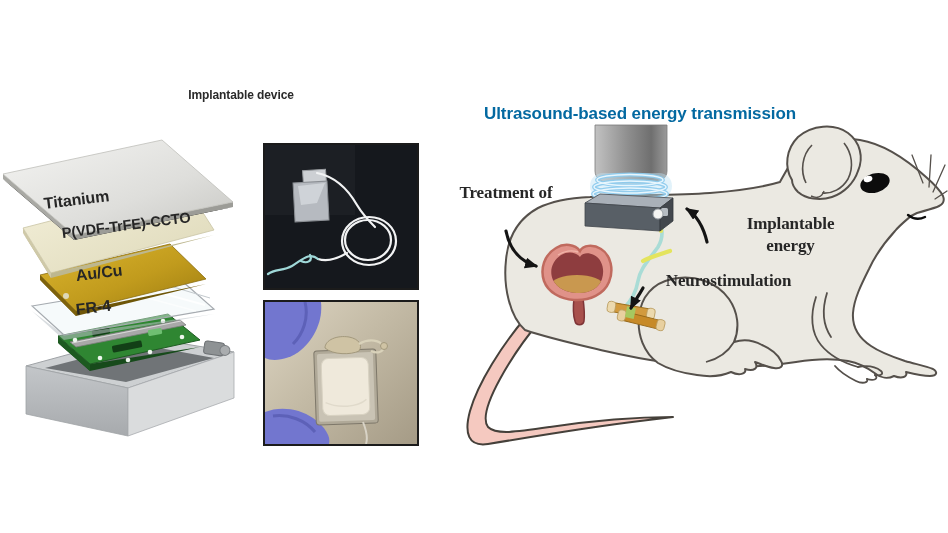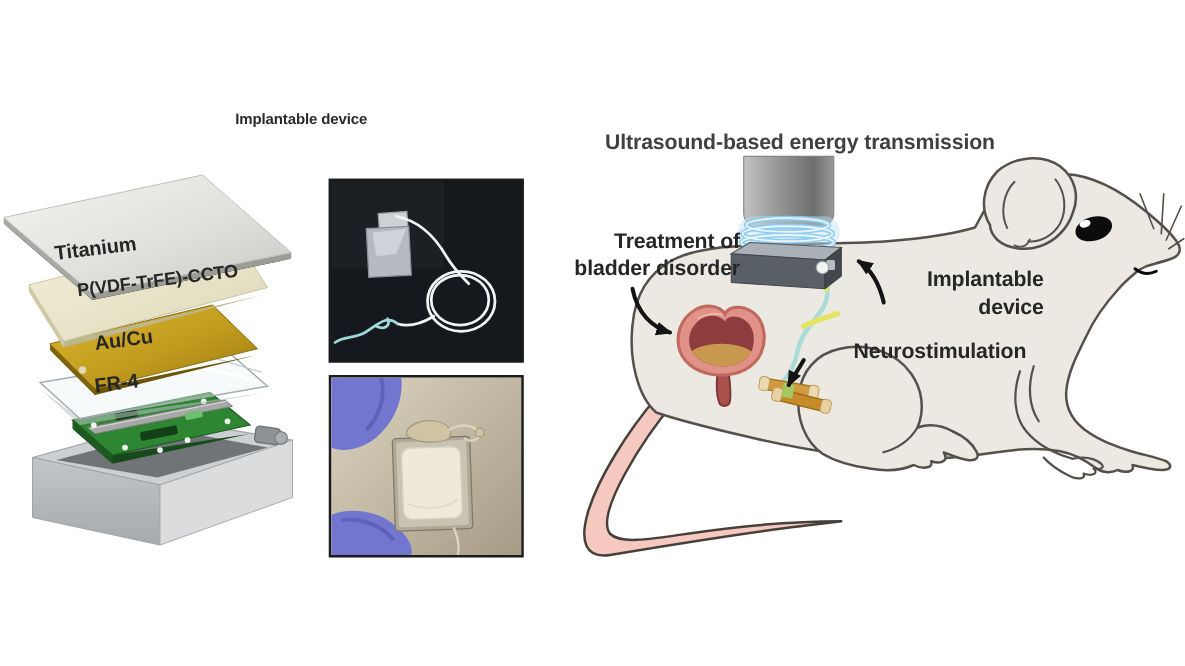--- a/index.html
+++ b/index.html
@@ -15,7 +15,7 @@
   .layer-label{font-size:16px;transform:rotate(-7deg);transform-origin:left center;color:#262626;}
   .layer-label.small{font-size:14.5px;}
   .panel-title{font-size:12px;text-align:center;line-height:1.2;color:#2a2a2a;}
-  .rat-title{font-size:17px;text-align:center;color:#404040;}
+  .rat-title{font-size:17px;text-align:center;color:#0369a1;}
   .annot{font-size:17px;text-align:right;line-height:1.28;color:#262626;}
   .photo{
     border:2px solid #1b1b1b;box-sizing:border-box;overflow:hidden;

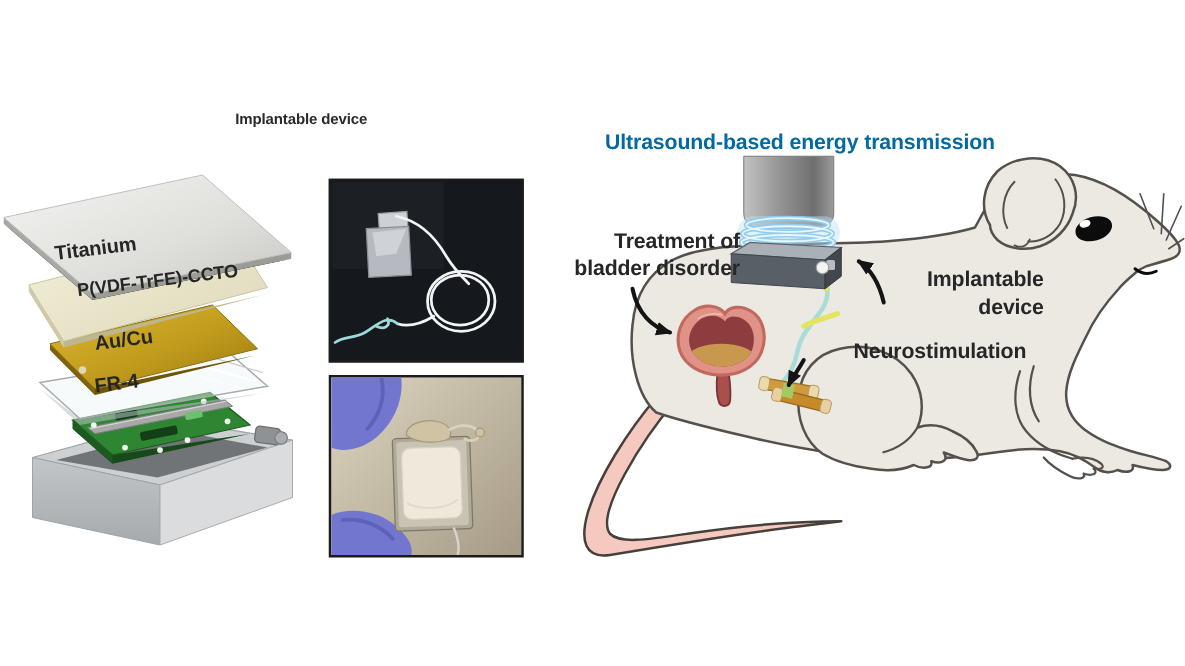--- a/index.html
+++ b/index.html
@@ -16,7 +16,7 @@
   .layer-label.small{font-size:14.5px;}
   .panel-title{font-size:12px;text-align:center;line-height:1.2;color:#2a2a2a;}
   .rat-title{font-size:17px;text-align:center;color:#0369a1;}
-  .annot{font-size:17px;text-align:right;line-height:1.28;color:#262626;}
+  .annot{font-size:17px;text-align:center;line-height:1.28;color:#262626;font-family:Liberation Serif, serif;}
   .photo{
     border:2px solid #1b1b1b;box-sizing:border-box;overflow:hidden;
   }

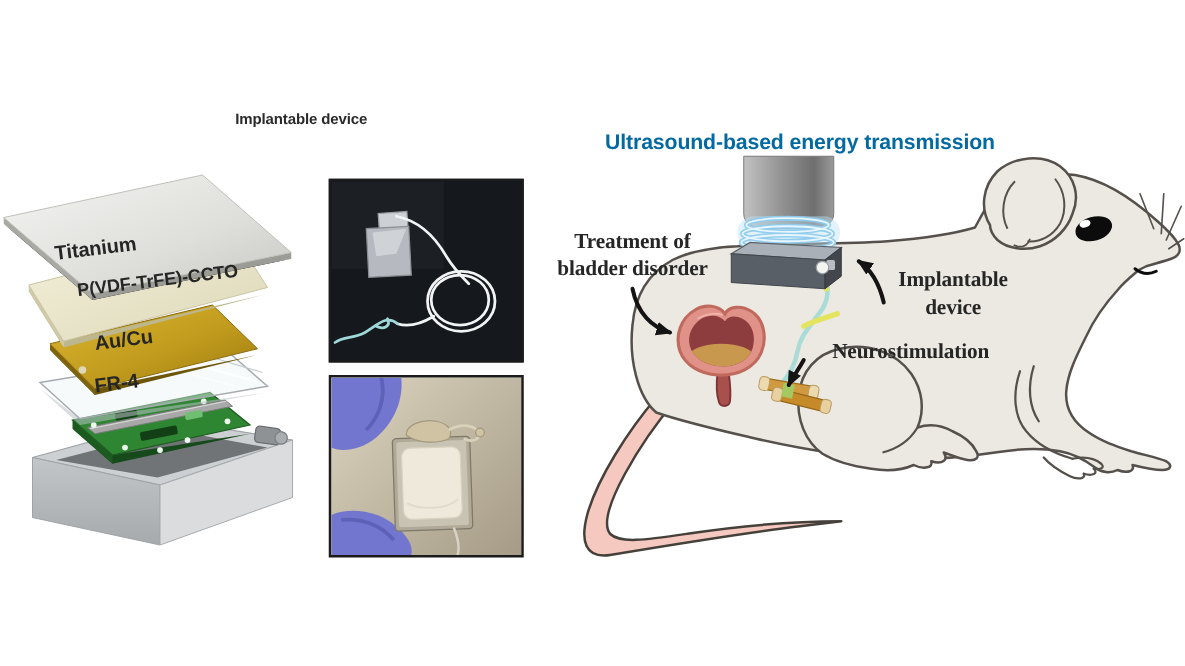--- a/index.html
+++ b/index.html
@@ -303,7 +303,6 @@
 
   <div class="abs figlabel annot" style="left:420px;top:182px;width:172px">
     <div>Treatment of</div>
-    <div>bladder disorder</div>
   </div>
 
   <div class="abs figlabel annot" style="left:690px;top:213px;width:145px">

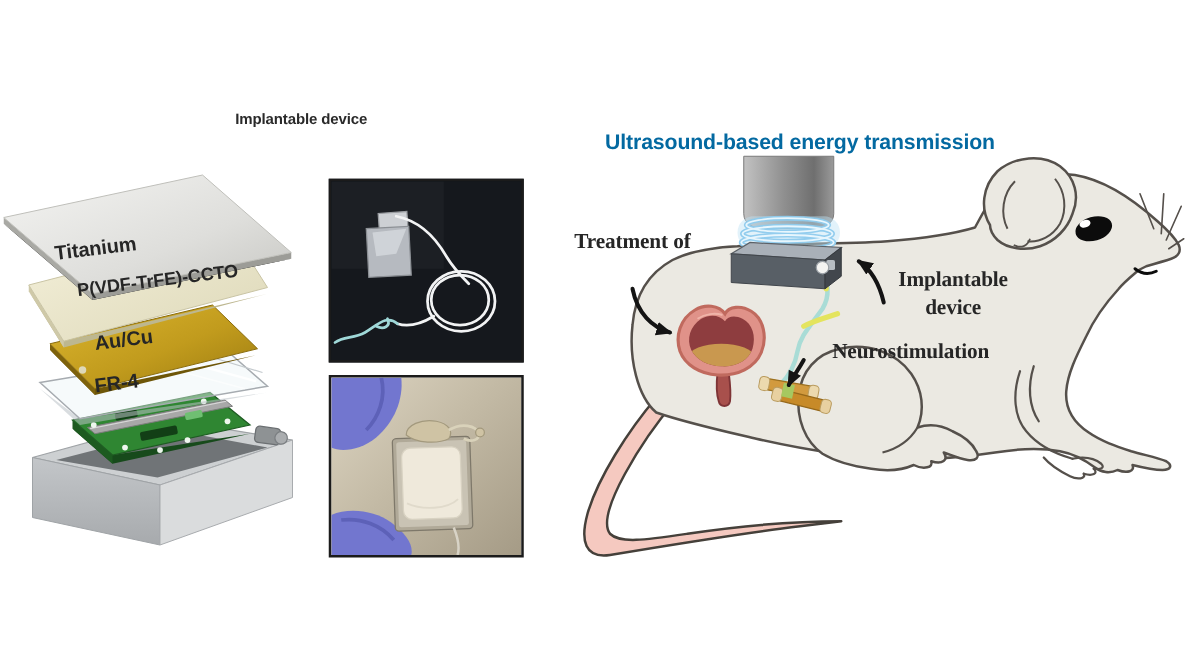--- a/index.html
+++ b/index.html
@@ -305,7 +305,7 @@
     <div>Treatment of</div>
   </div>
 
-  <div class="abs figlabel annot" style="left:690px;top:213px;width:145px">
+  <div class="abs figlabel annot" style="left:718px;top:213px;width:145px">
     <div>Implantable</div>
     <div>device</div>
   </div>

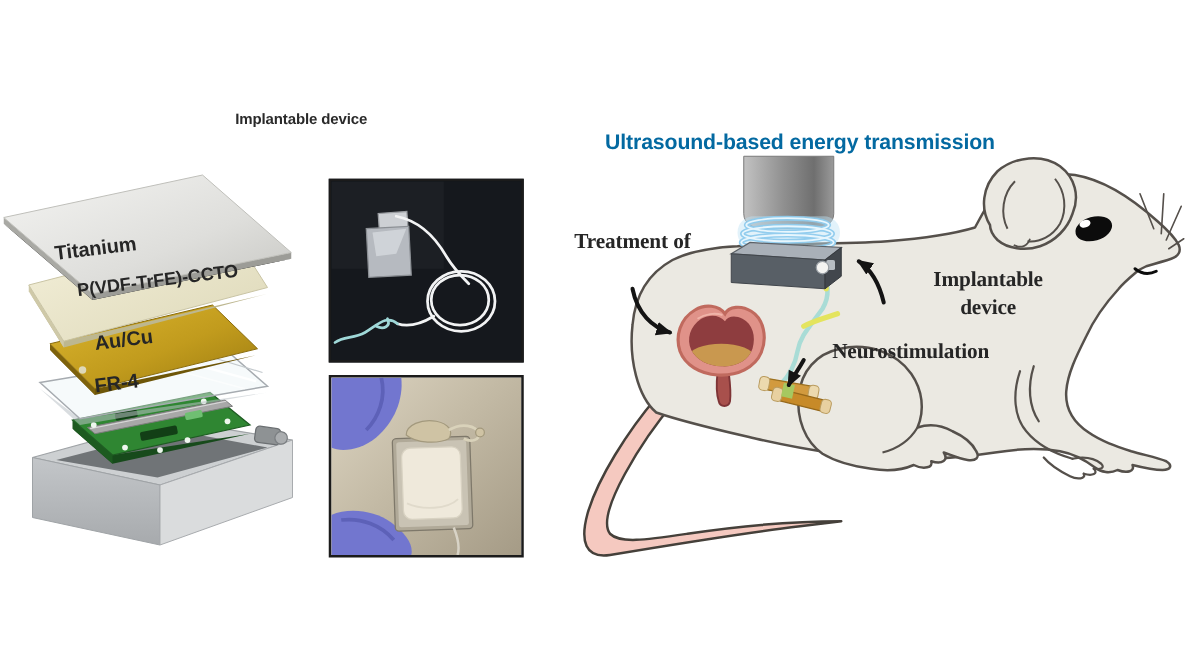--- a/index.html
+++ b/index.html
@@ -307,7 +307,7 @@
 
   <div class="abs figlabel annot" style="left:718px;top:213px;width:145px">
     <div>Implantable</div>
-    <div>device</div>
+    <div>energy</div>
   </div>
 
   <div class="abs figlabel annot" style="left:636px;top:270px;width:185px">Neurostimulation</div>

